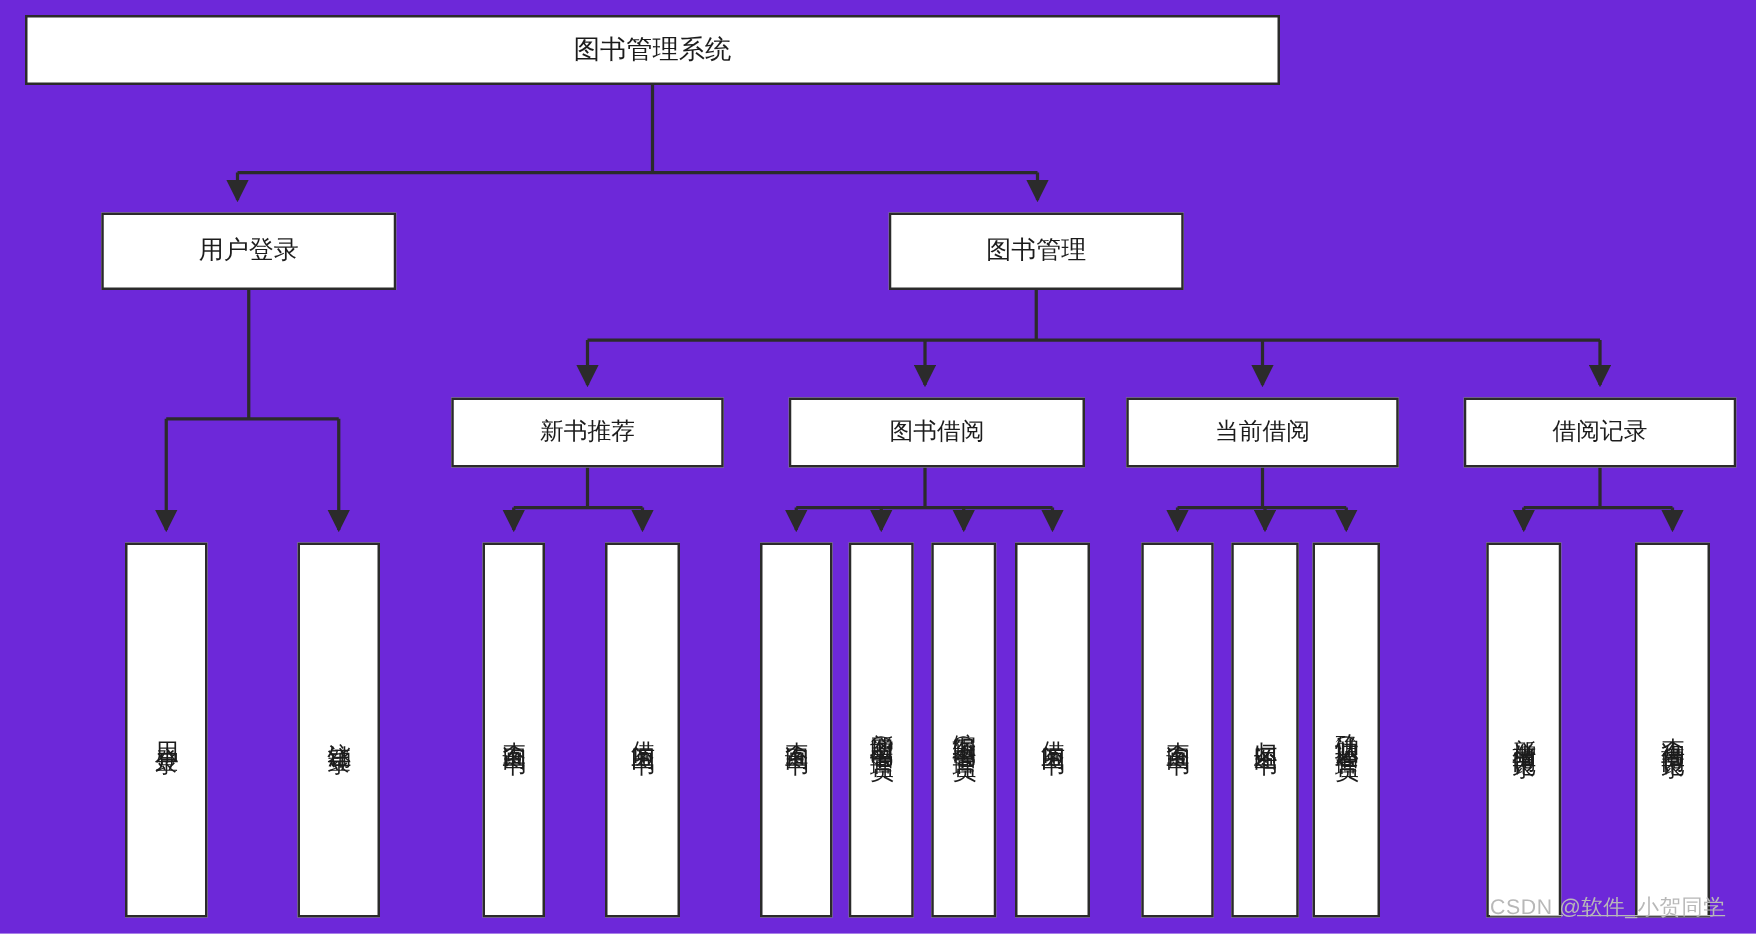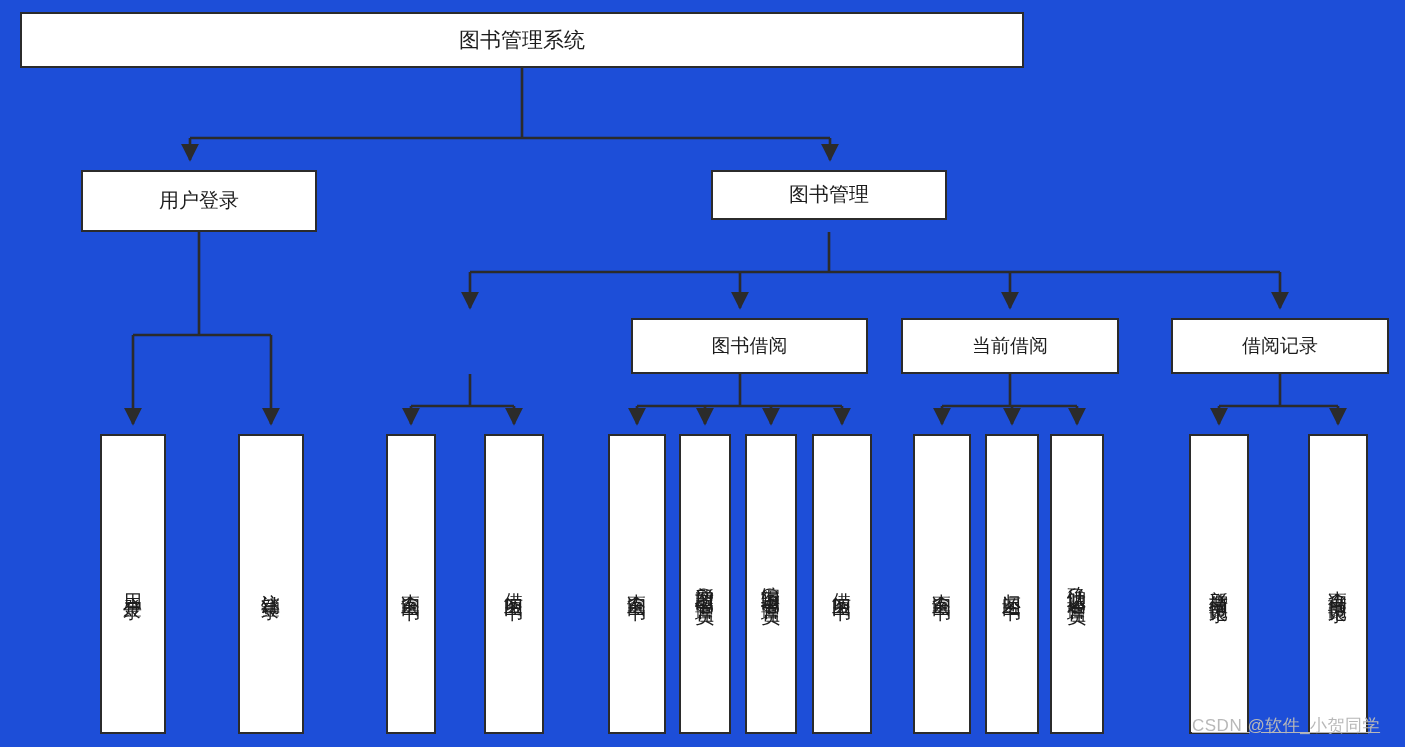--- a/index.html
+++ b/index.html
@@ -15,7 +15,7 @@
     position: relative;
     width: 1405px;
     height: 747px;
-    background: #1d4ed8;
+    background: #6d28d9;
     overflow: hidden;
   }
   #edges-layer {

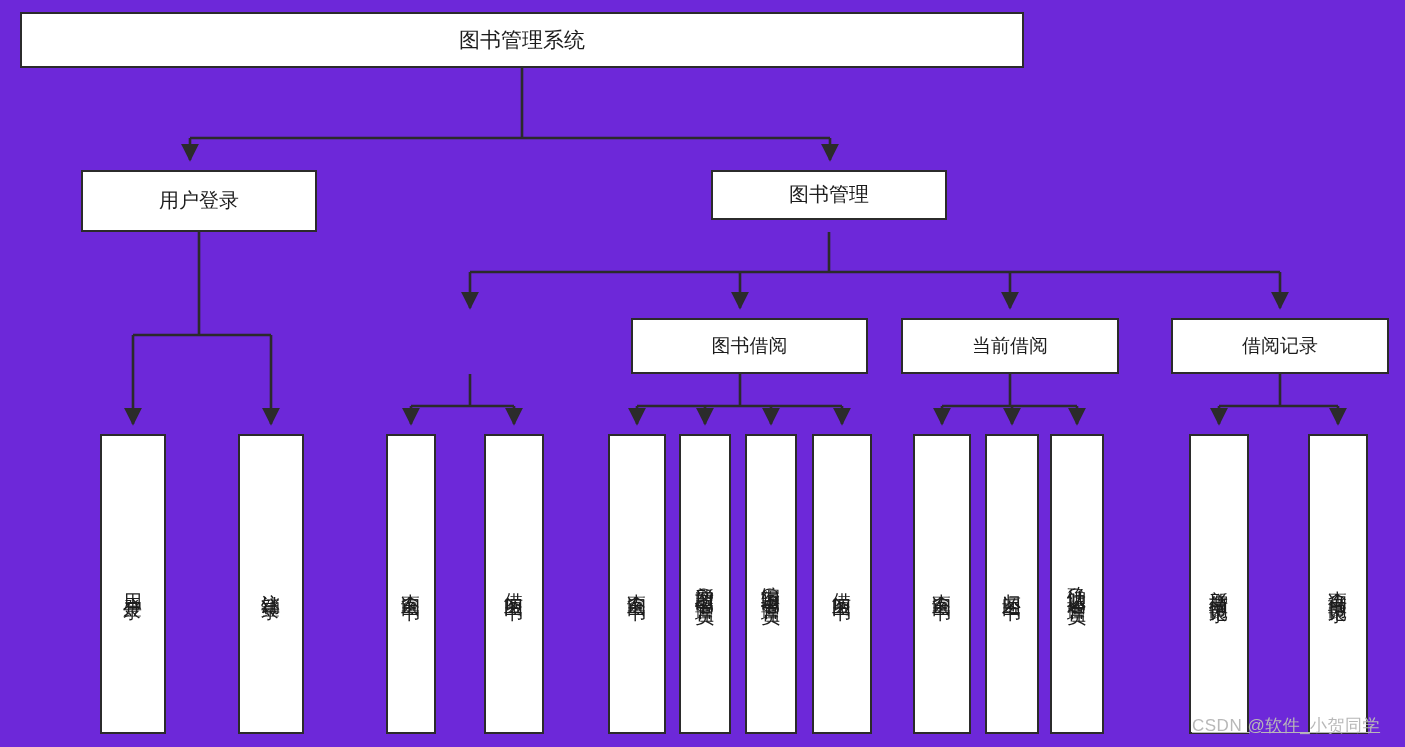--- a/index.html
+++ b/index.html
@@ -140,7 +140,7 @@
   <div class="node node-l2" style="left: 81px; top: 170px; width: 236px; height: 62px;">
     <span class="node-label">用户登录</span>
   </div>
-  <div class="node node-l2" style="left: 711px; top: 170px; width: 236px; height: 50px;">
+  <div class="node node-l2" style="left: 711px; top: 170px; width: 236px; height: 62px;">
     <span class="node-label">图书管理</span>
   </div>
 

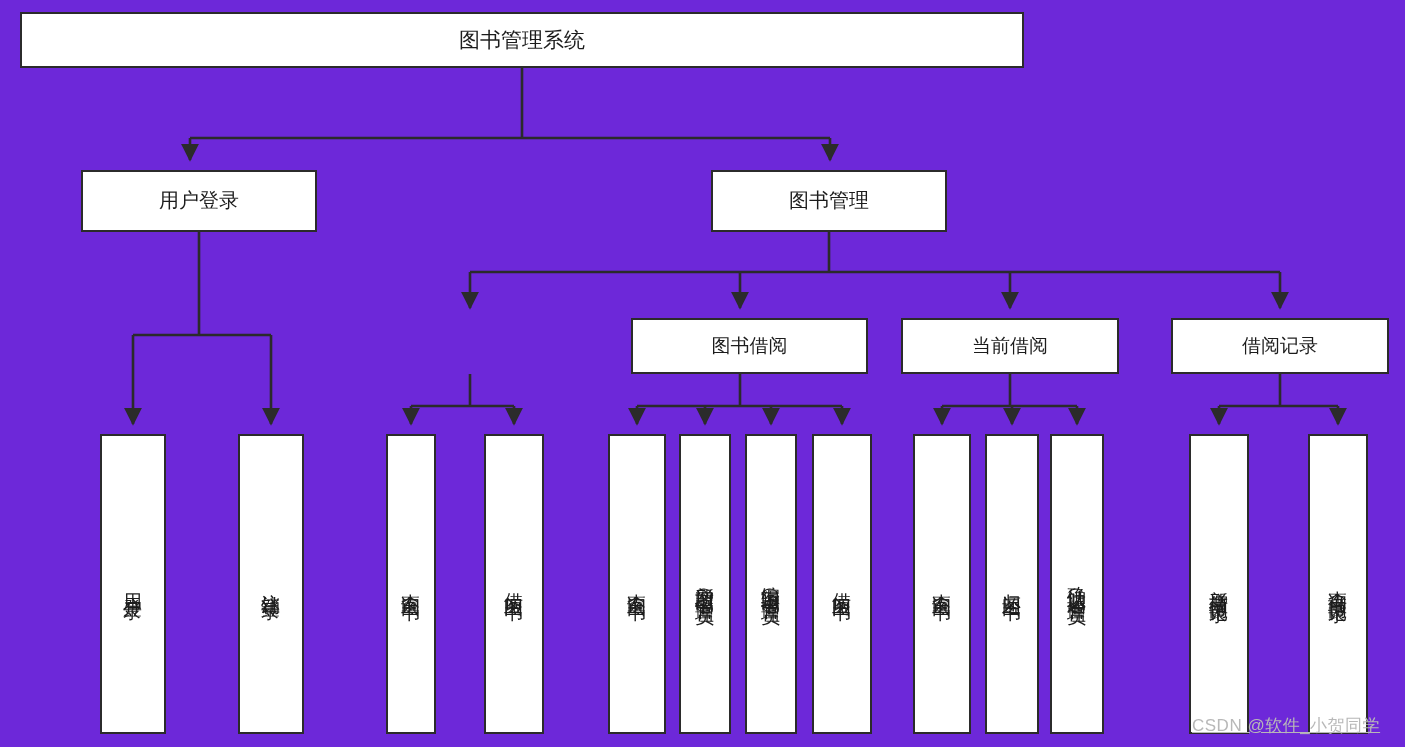--- a/index.html
+++ b/index.html
@@ -144,6 +144,9 @@
     <span class="node-label">图书管理</span>
   </div>
 
+  <div class="node node-l3" style="left: 361px; top: 318px; width: 218px; height: 56px;">
+    <span class="node-label">新书推荐</span>
+  </div>
   <div class="node node-l3" style="left: 631px; top: 318px; width: 237px; height: 56px;">
     <span class="node-label">图书借阅</span>
   </div>

